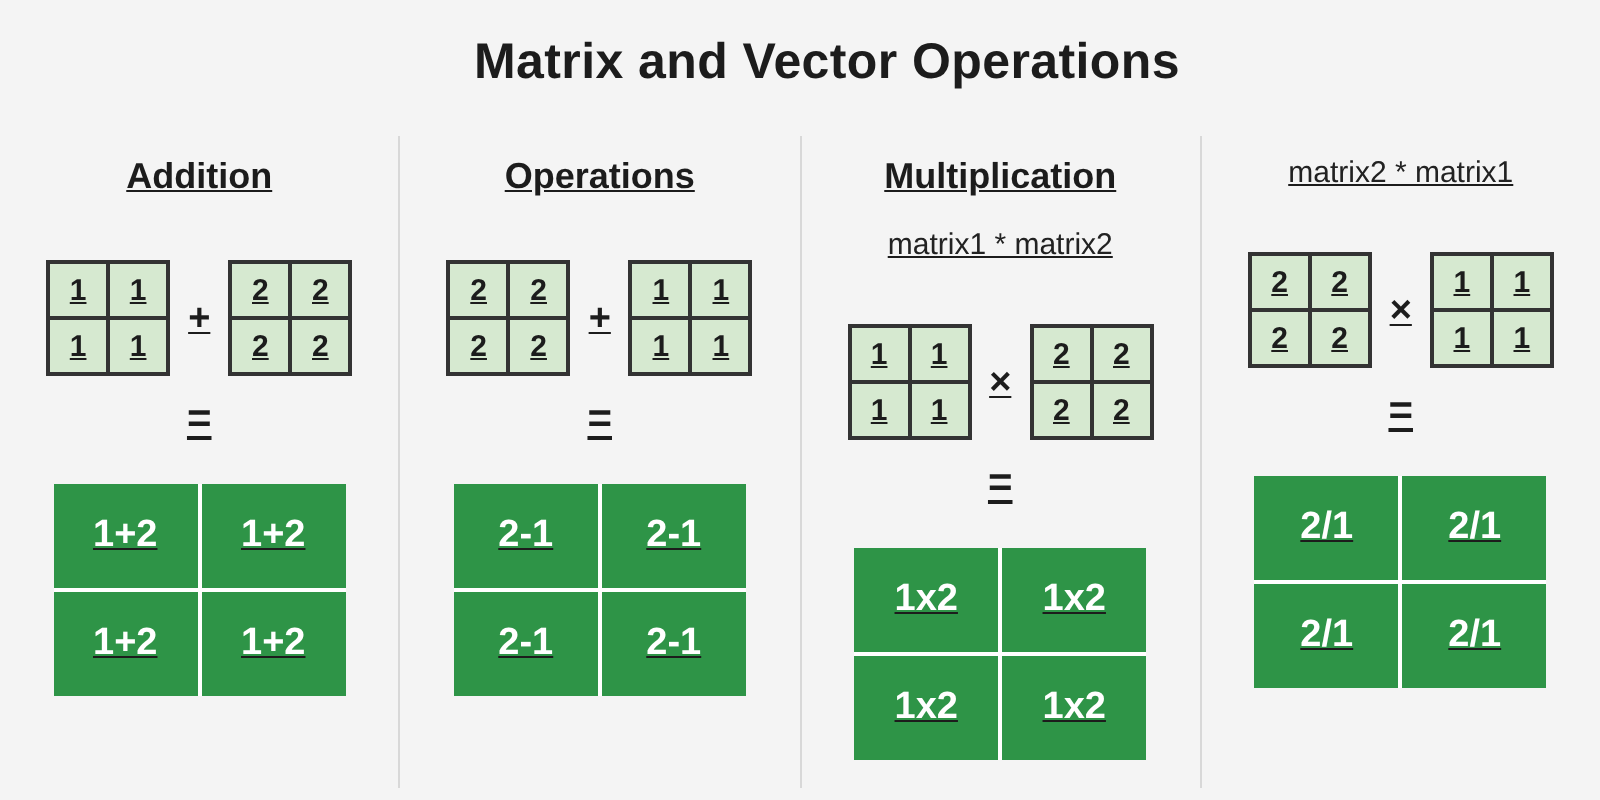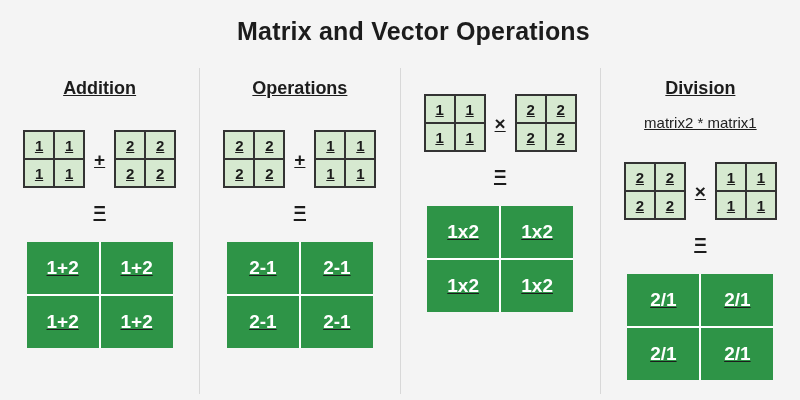--- a/index.html
+++ b/index.html
@@ -162,6 +162,7 @@
   <div class="divider"></div>
 
   <section class="col">
+    <div class="heading">Multiplication</div>
     <div class="operands">
       <div class="matrix small">
         <div class="cell">1</div>

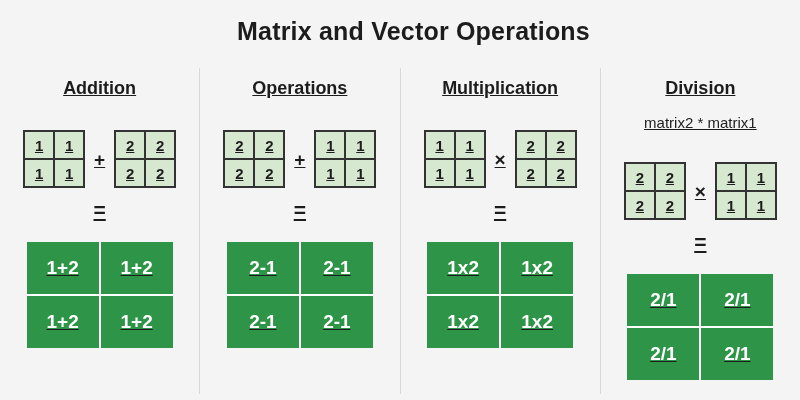--- a/index.html
+++ b/index.html
@@ -190,7 +190,6 @@
   <div class="divider"></div>
 
   <section class="col">
-    <div class="heading">Division</div>
     <div class="expr">matrix2 * matrix1</div>
     <div class="operands">
       <div class="matrix small">

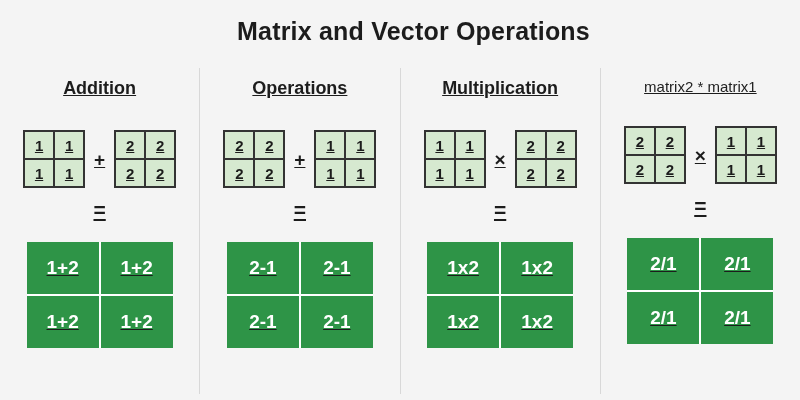--- a/index.html
+++ b/index.html
@@ -163,6 +163,7 @@
 
   <section class="col">
     <div class="heading">Multiplication</div>
+    <div class="expr">matrix1 * matrix2</div>
     <div class="operands">
       <div class="matrix small">
         <div class="cell">1</div>

